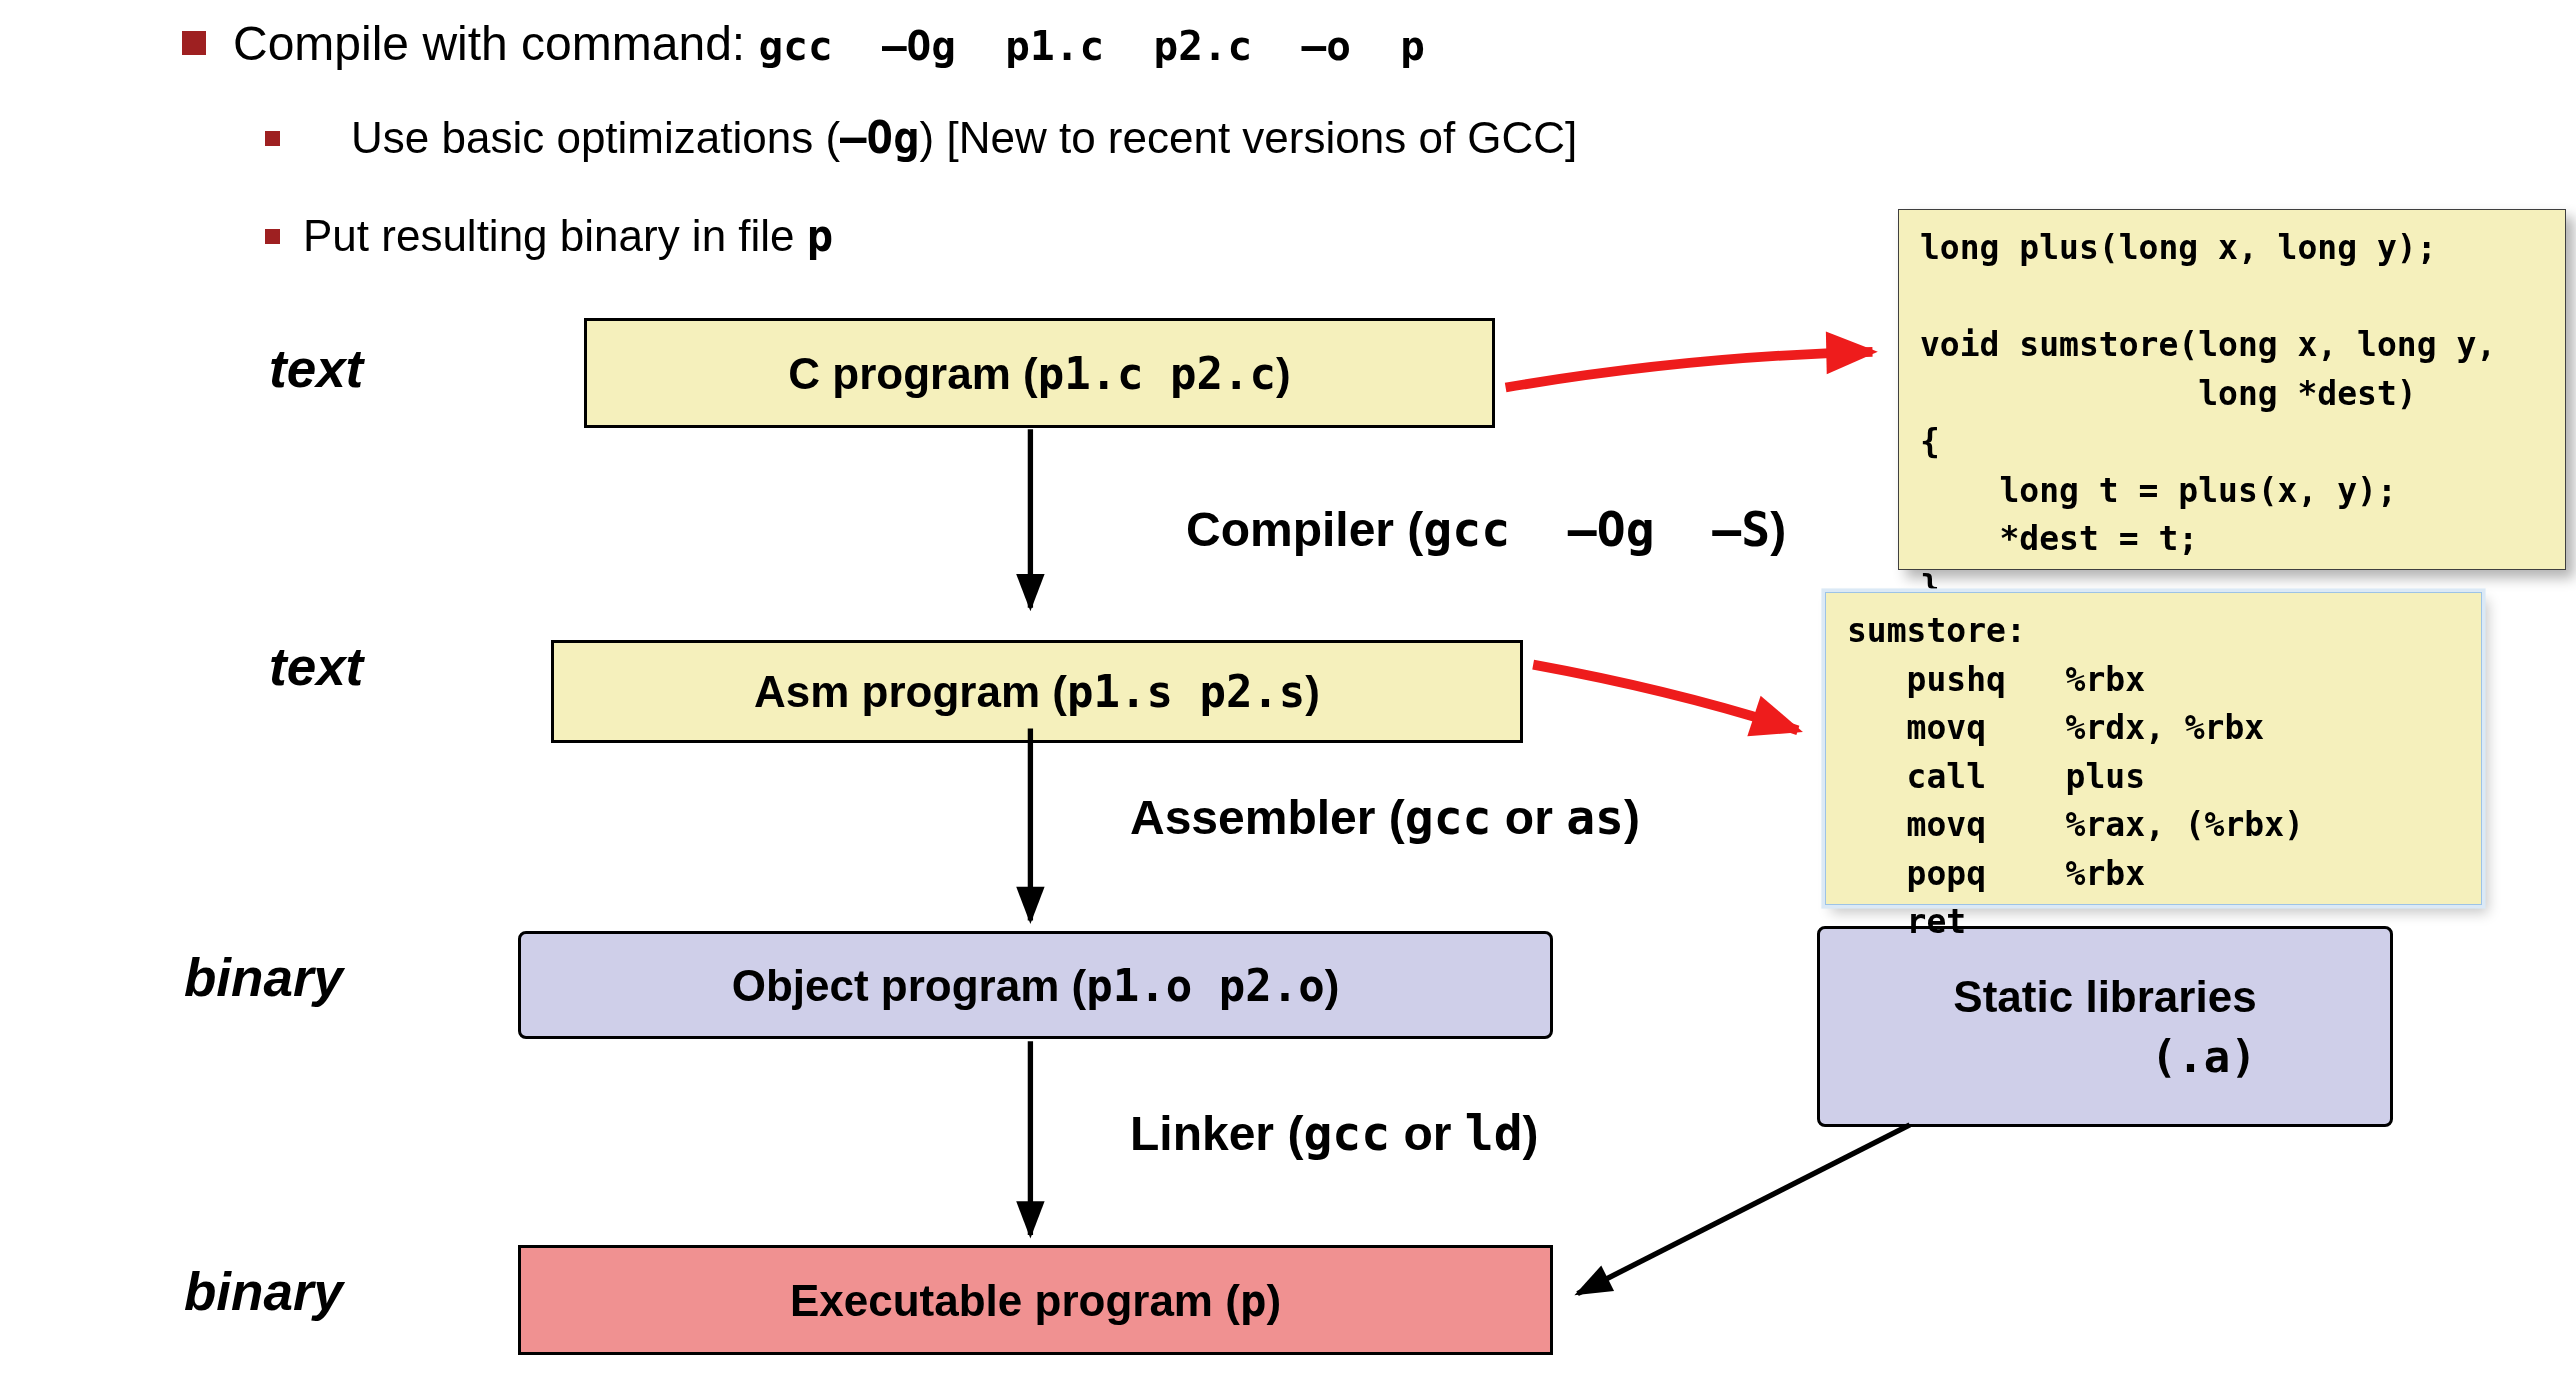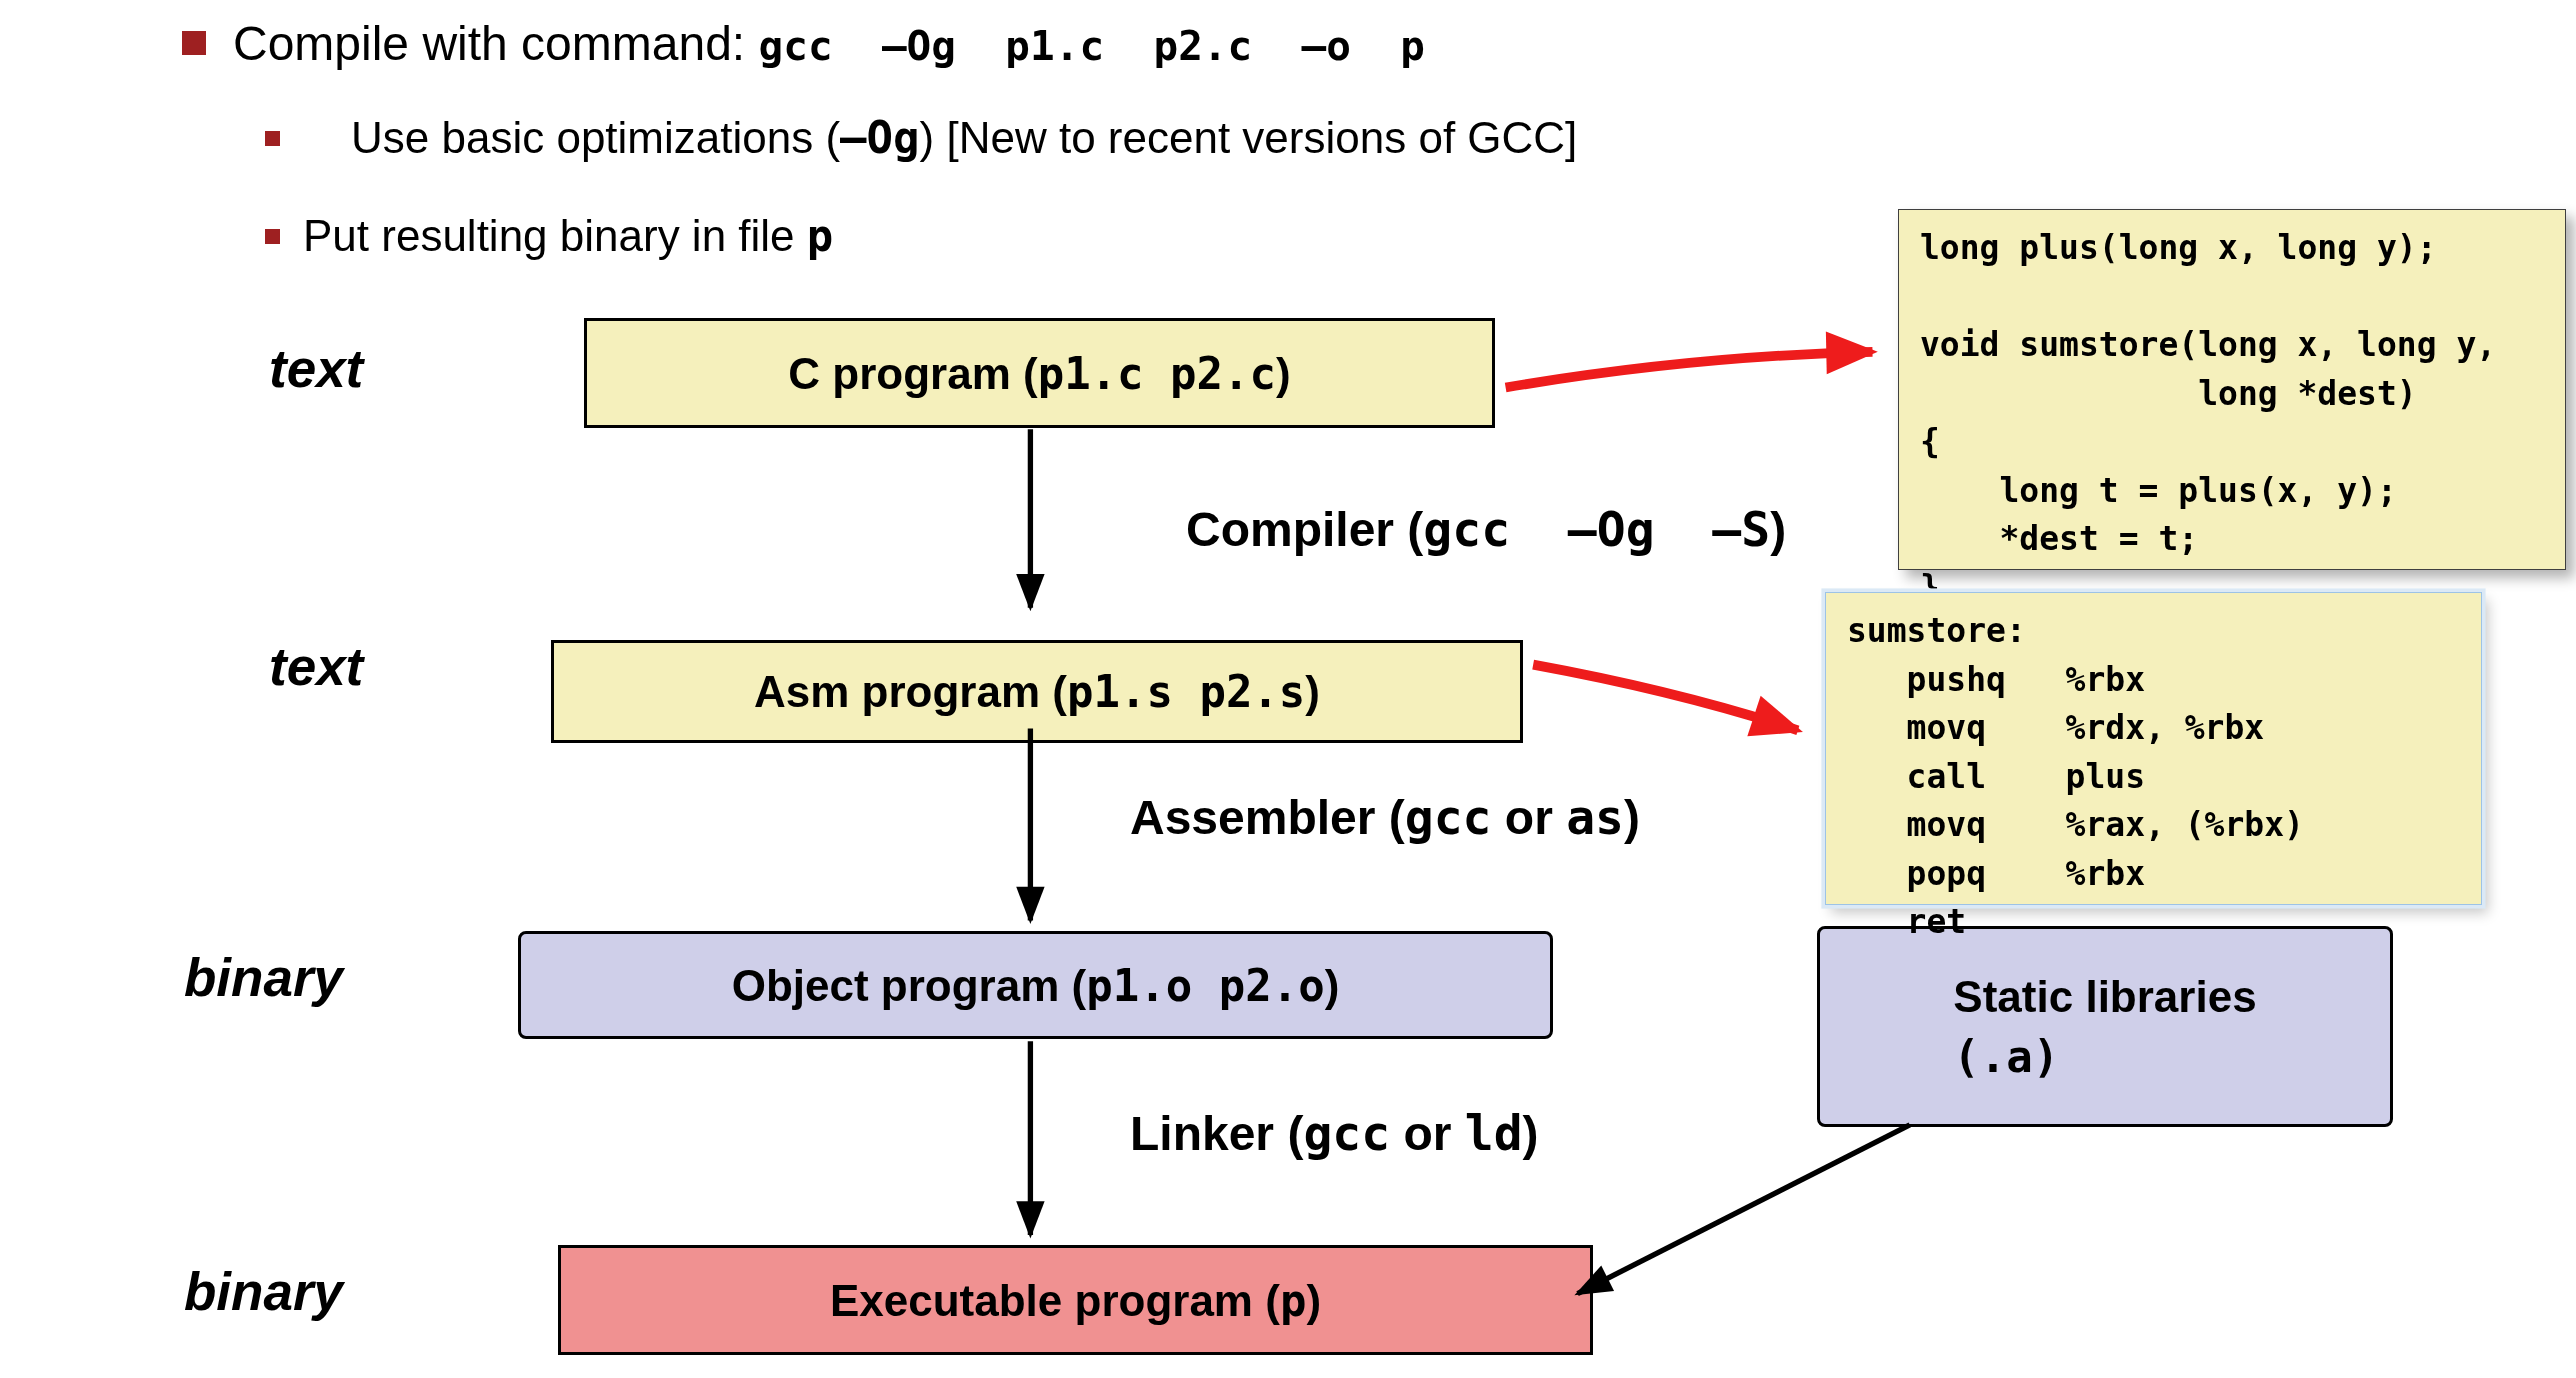--- a/index.html
+++ b/index.html
@@ -21,7 +21,7 @@
   .sidelabel { position:absolute; font-size:53px; font-weight:bold; font-style:italic; }
 
   
-  .dbox { position:absolute; border:3.6px solid #000; display:flex; align-items:center; justify-content:center; font-size:44px; font-weight:bold; text-align:left; }
+  .dbox { position:absolute; border:3.6px solid #000; display:flex; align-items:center; justify-content:center; font-size:44px; font-weight:bold; text-align:right; }
   .dbox .mono { font-size:44px; }
   .yellow { background:var(--box-yellow,#f5f0bc); }
   .lav { background:var(--box-lavender,#cfcfe9);border-radius:8px; }

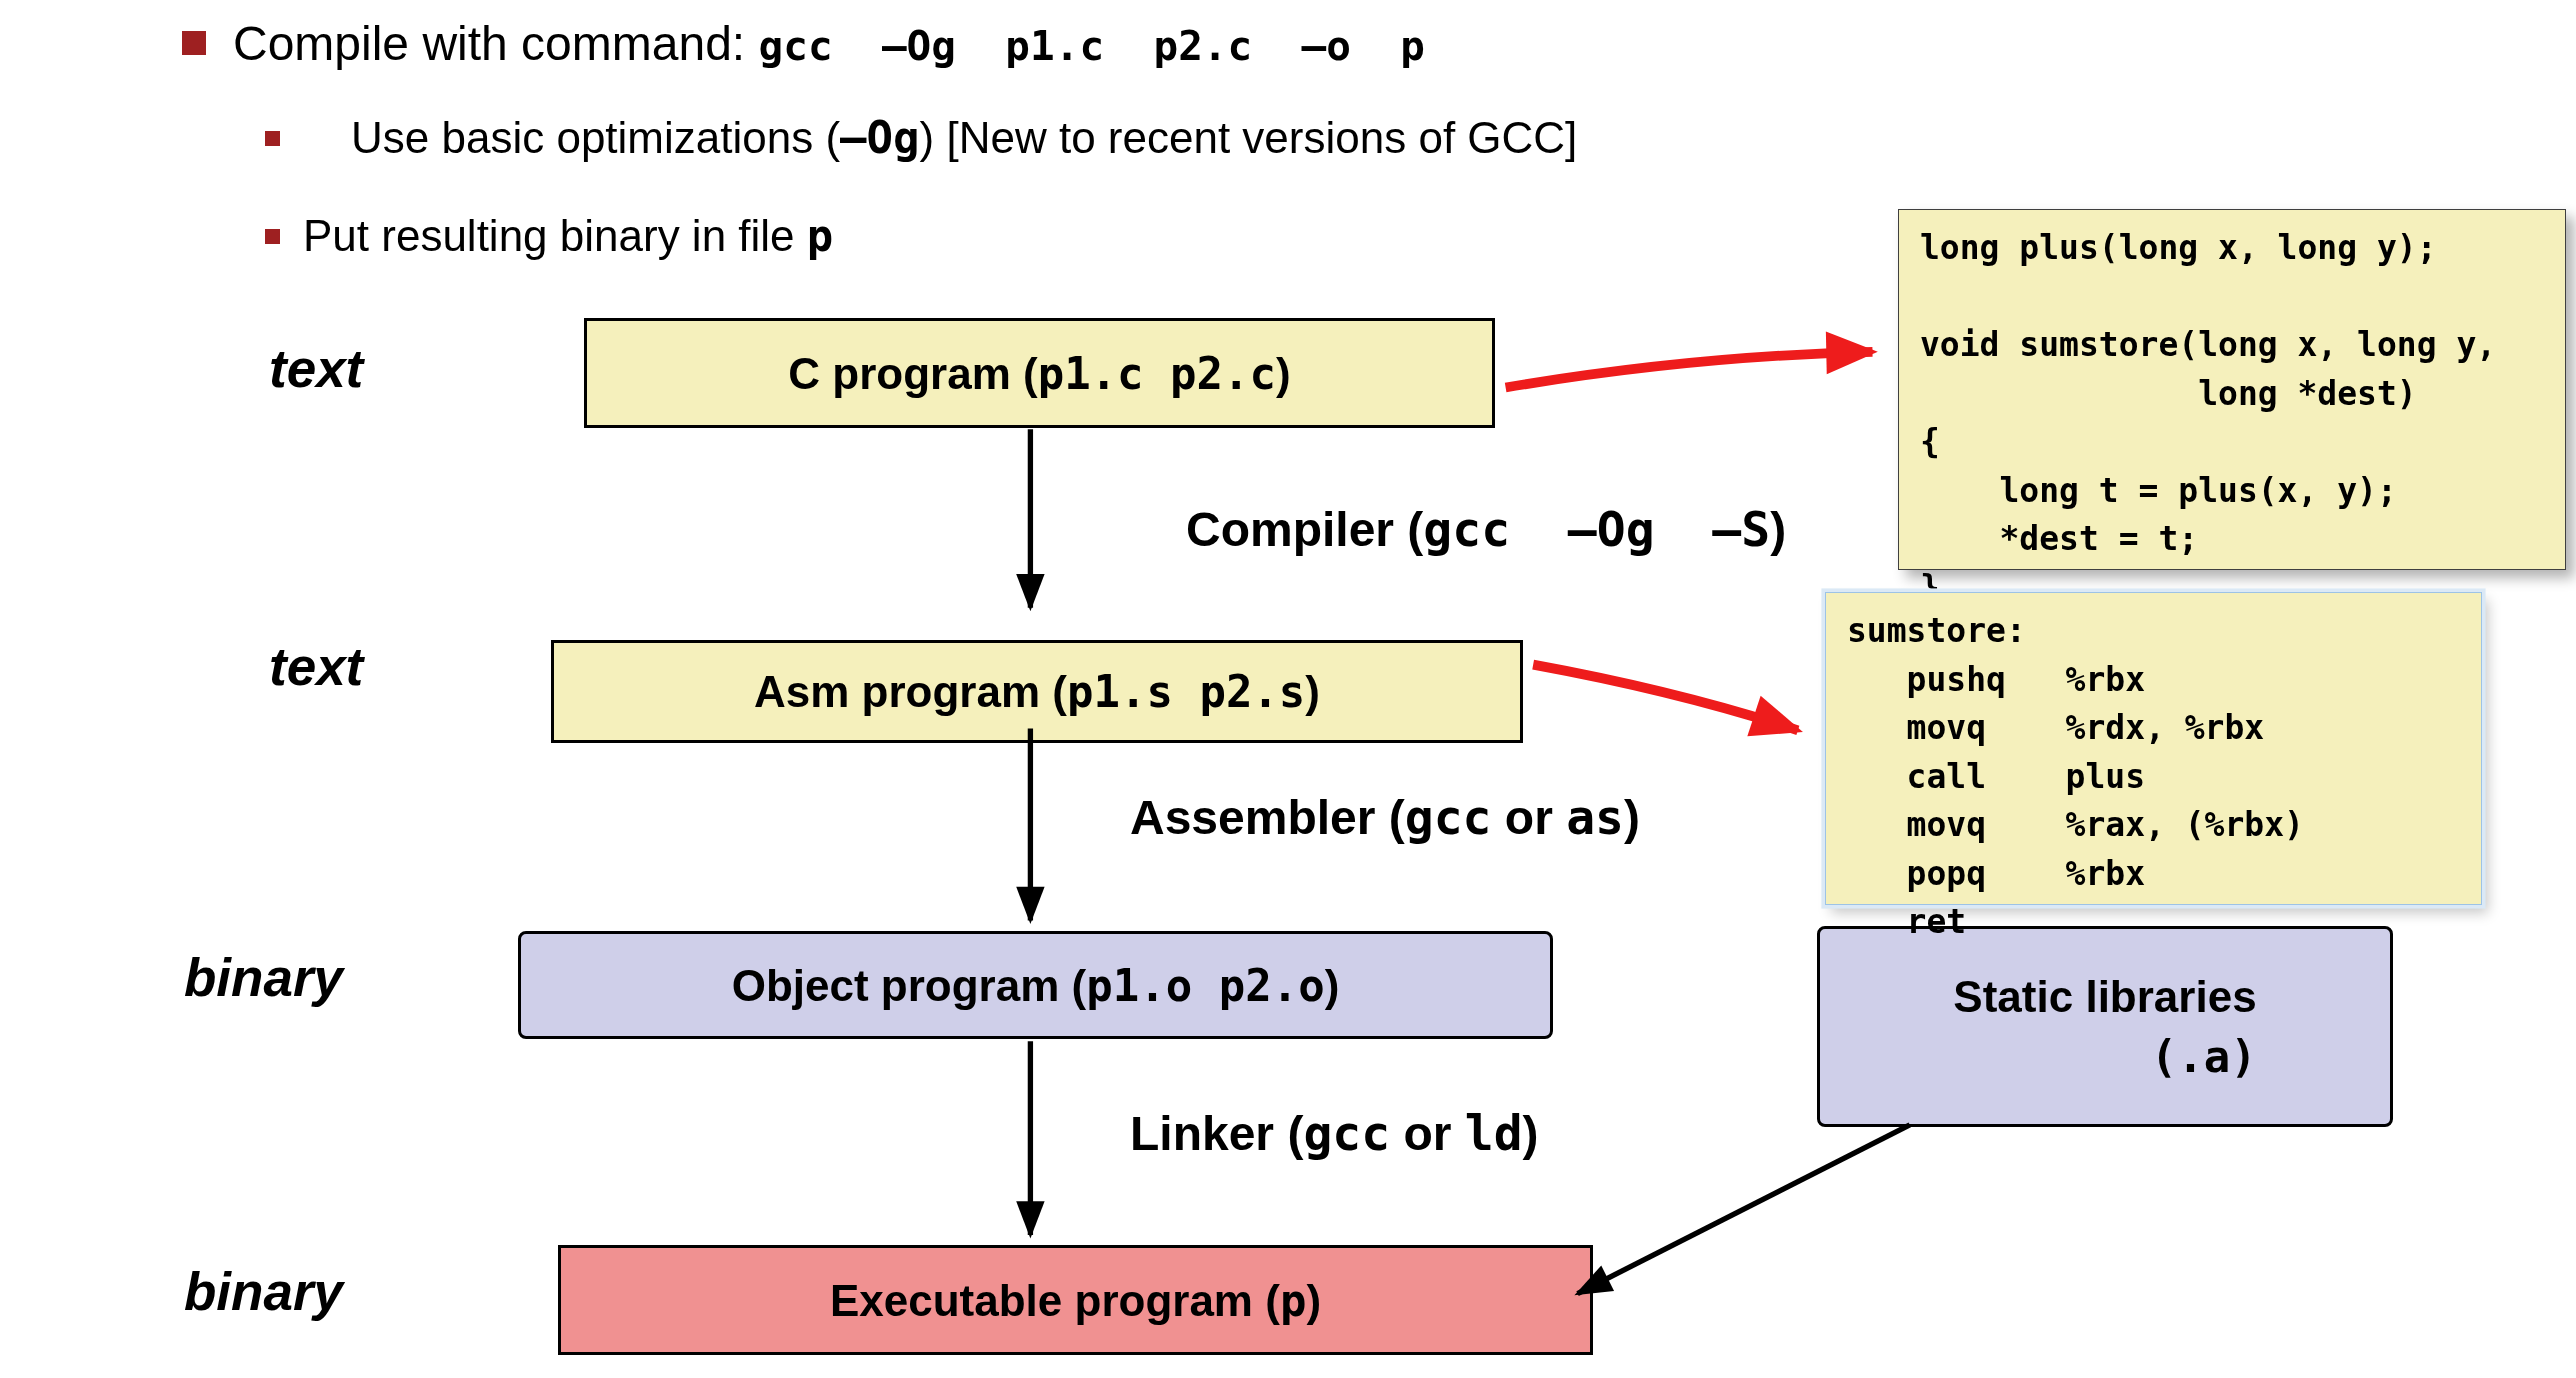--- a/index.html
+++ b/index.html
@@ -25,7 +25,7 @@
   .dbox .mono { font-size:44px; }
   .yellow { background:var(--box-yellow,#f5f0bc); }
   .lav { background:var(--box-lavender,#cfcfe9);border-radius:8px; }
-  .pink { background:var(--box-pink,#f09191);margin-left:40px; }
+  .pink { background:var(--box-pink,#f09191); }
   .static-inner { line-height:1.35; }
 
   

